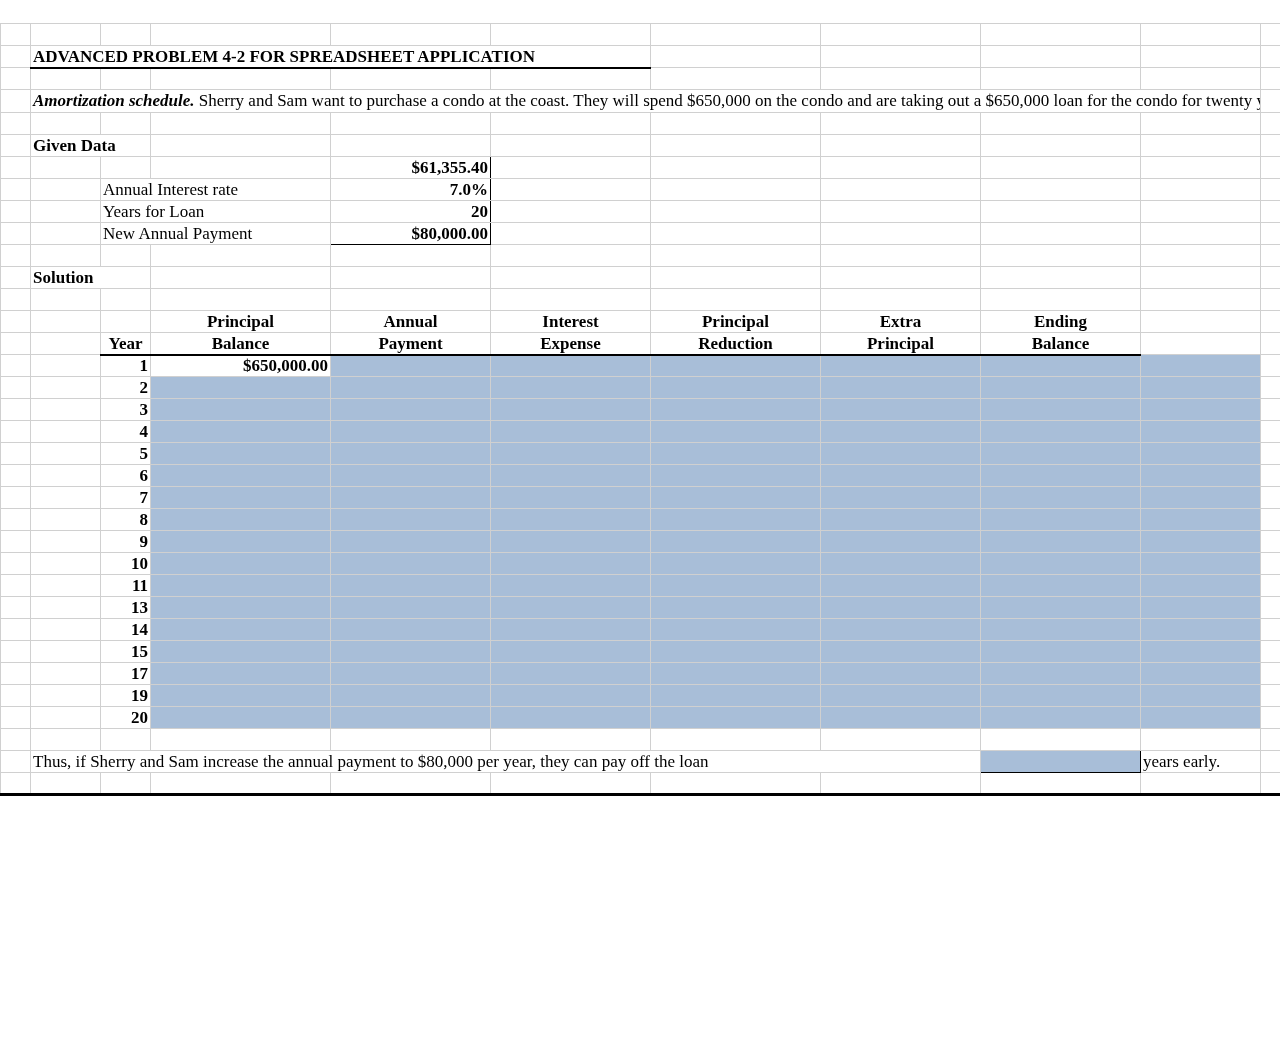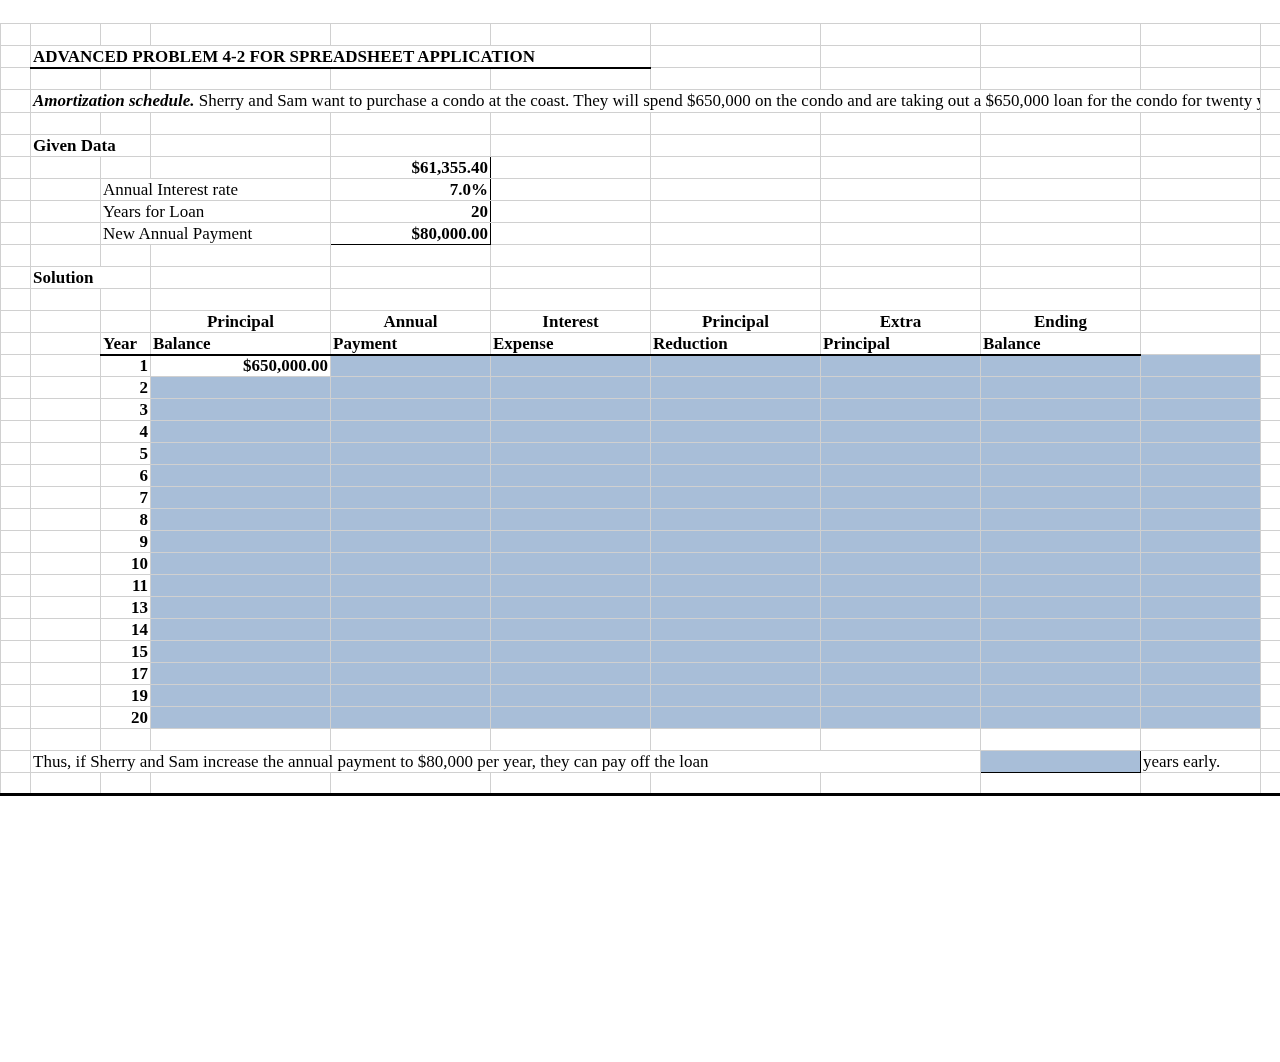--- a/index.html
+++ b/index.html
@@ -27,7 +27,7 @@
   td.box-l{border-left:1.5px solid #000 !important;}
   td.box-r{border-right:1.5px solid #000 !important;}
   
-  td.hdr{border-bottom:2px solid #000 !important;font-weight:bold;text-align:left;}
+  td.hdr{border-bottom:2px solid #000 !important;font-weight:bold;text-align:center;}
   
   td.mask{background:#a8bed8;}
   

